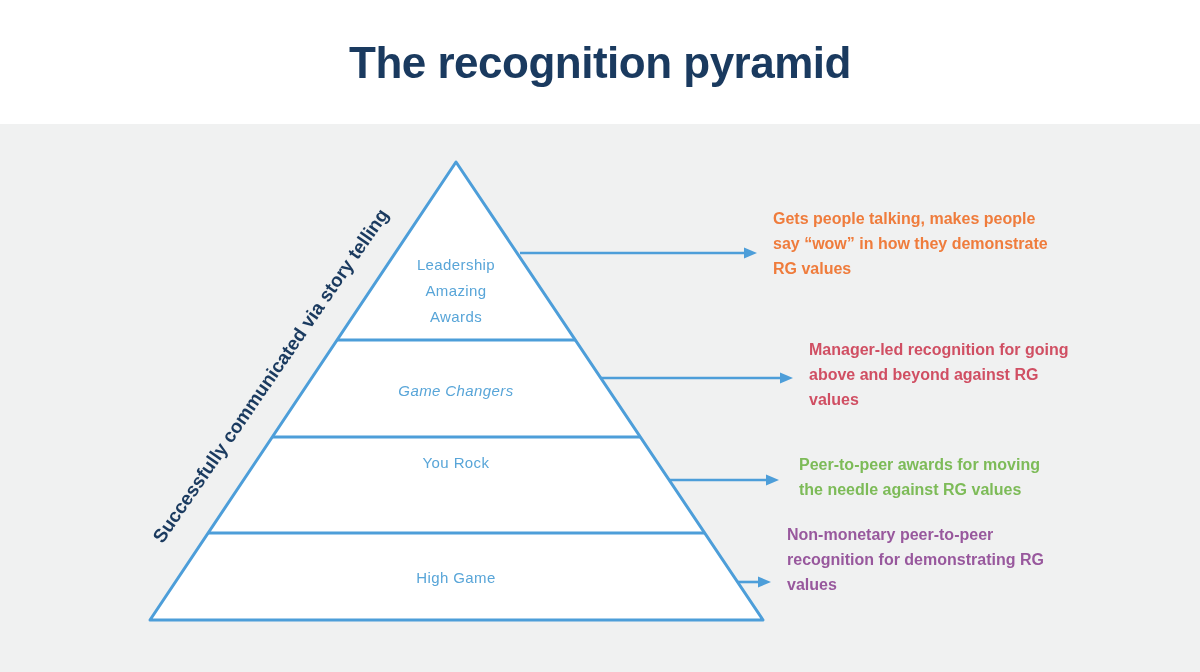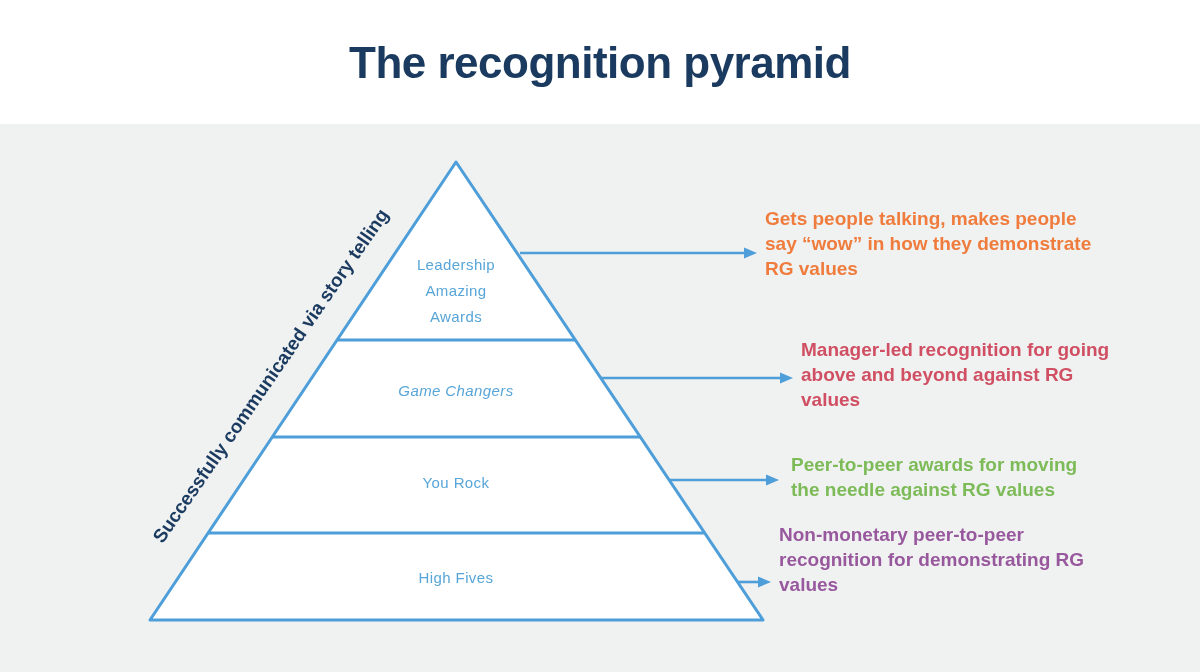--- a/index.html
+++ b/index.html
@@ -75,10 +75,11 @@
   .annot {
     position: absolute;
     width: 420px;
-    font-size: 19px;
+    font-size: 16px;
     font-weight: 700;
     line-height: 25px;
     white-space: pre-line;
+    margin-left: 8px;
   }
   .annot-0 { left: 765px; top: 206px; }
   .annot-1 { left: 801px; top: 337px; }

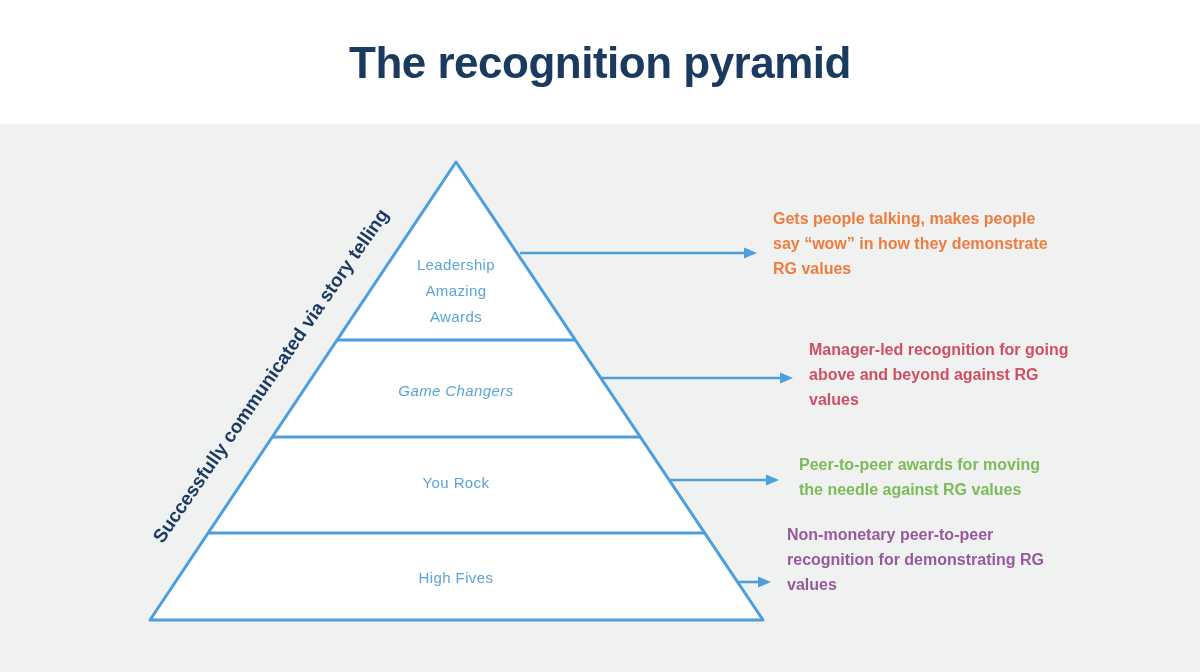--- a/index.html
+++ b/index.html
@@ -69,7 +69,7 @@
   }
   .level-0 { top: 252px; }
   .level-1 { top: 378px; font-style: italic; }
-  .level-2 { top: 470px; }
+  .level-2 { top: 450px; }
   .level-3 { top: 565px; }
 
   .annot {

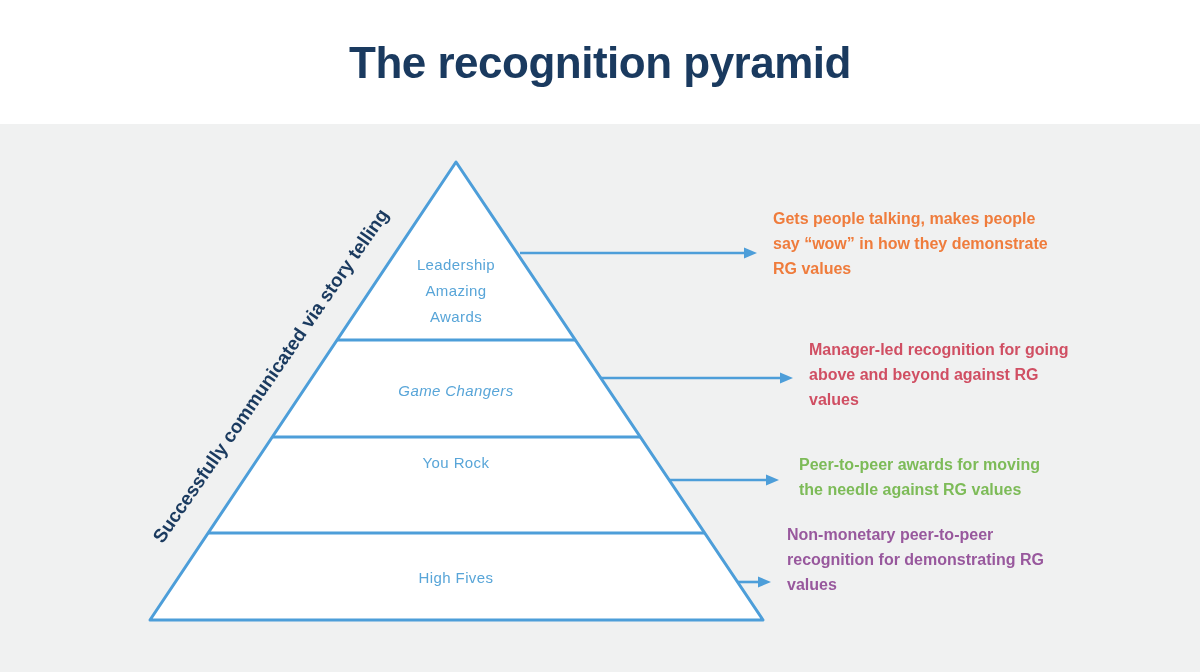--- a/index.html
+++ b/index.html
@@ -128,7 +128,7 @@
 Awards</div>
   <div class="level-label level-1">Game Changers</div>
   <div class="level-label level-2">You Rock</div>
-  <div class="level-label level-3">High Fives</div>
+  <div class="level-label level-3">High Game</div>
 
   <div class="annot annot-0" style="color: rgb(239, 124, 60);">Gets people talking, makes people
 say “wow”  in how they demonstrate

